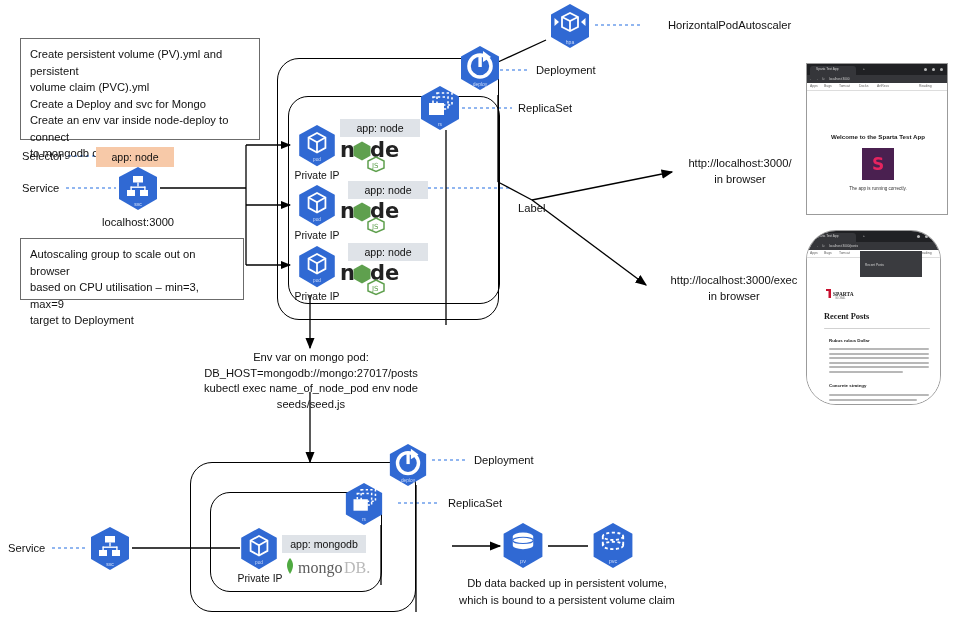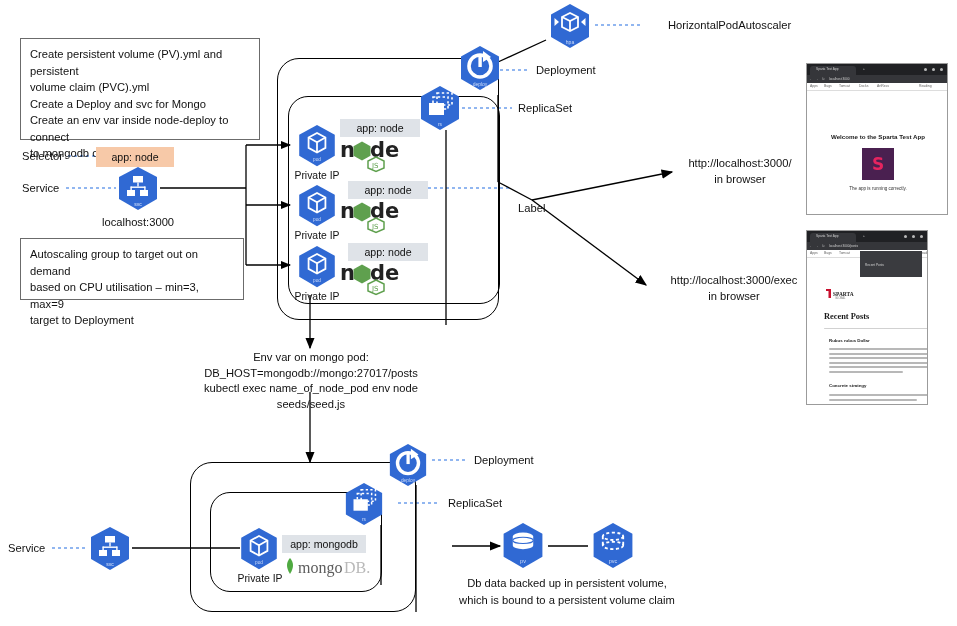--- a/index.html
+++ b/index.html
@@ -122,7 +122,7 @@
   <div class="lblc abs" style="left:92px;top:214px;width:92px;">localhost:3000</div>
 
   <div class="note abs" style="left:20px;top:238px;width:224px;height:62px;">
-    <div>Autoscaling group to target out on demand</div>
+    <div>Autoscaling group to scale out on browser</div>
     <div>based on CPU utilisation – min=3, max=9</div>
     <div>target to Deployment</div>
   </div>

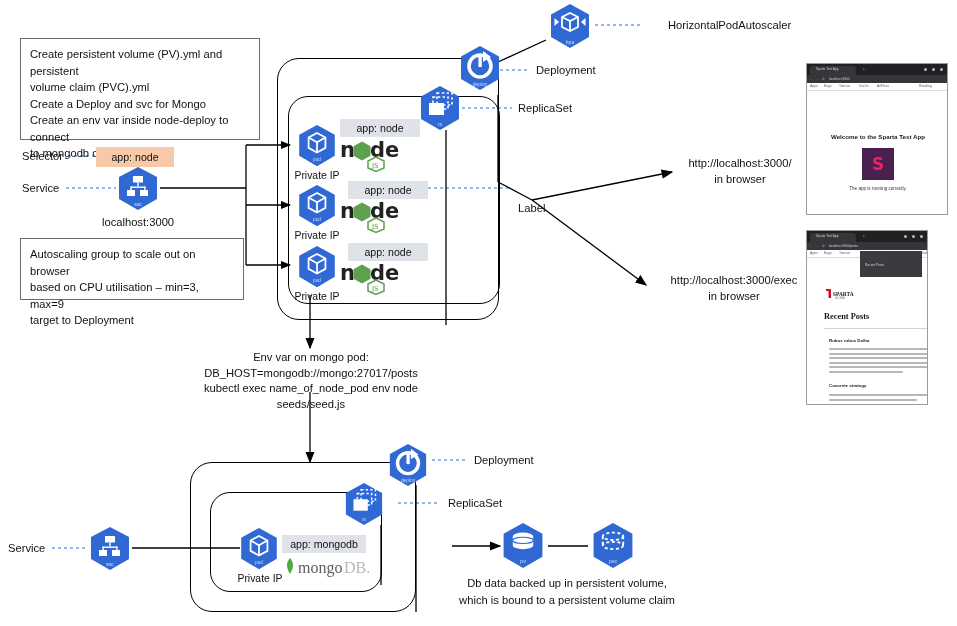--- a/index.html
+++ b/index.html
@@ -380,7 +380,7 @@
     </div>
   </div>
 
-  <div class="browser abs" style="left:806px;top:230px;width:122px;height:175px;">
+  <div class="browser abs" style="left:806px;top:230px;width:135px;height:175px;border-radius:30px;">
     <div class="bw-top">
       <div class="tinytab" style="left:3px;top:2px;width:46px;height:9px;"></div>
       <div class="mini" style="left:9px;top:3.2px;">Sparta Test App</div>

